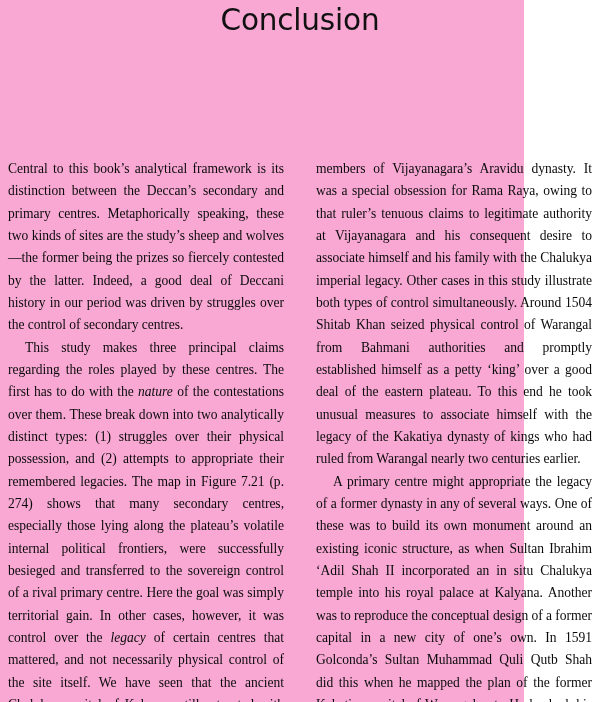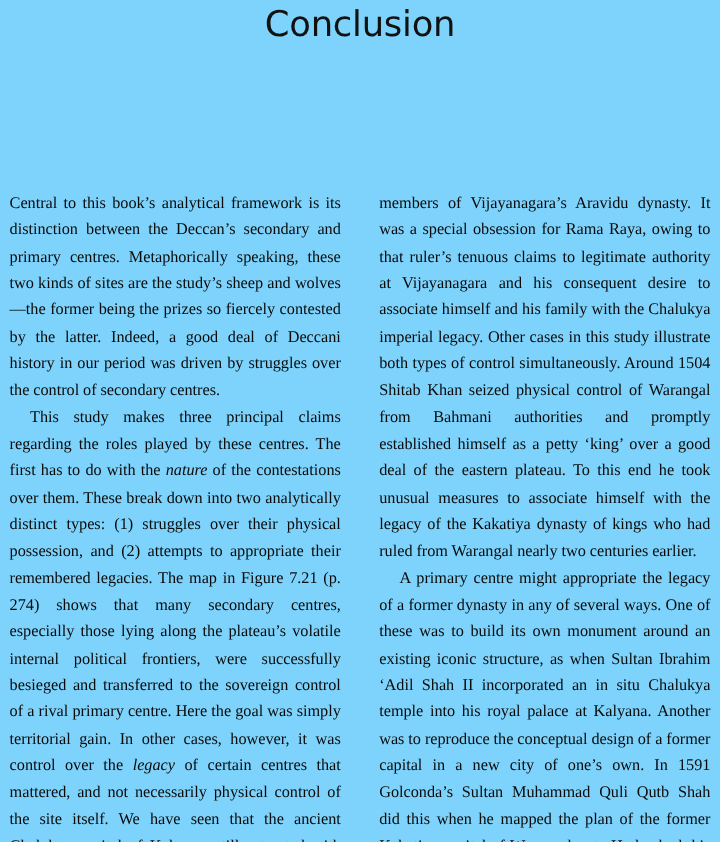--- a/index.html
+++ b/index.html
@@ -17,9 +17,9 @@
   }
   .page {
     position: relative;
-    width: 600px;
+    width: 524px;
     height: 702px;
-    background: #7dd3fc;
+    background: #f9a8d4;
   }
   .page-title {
     position: absolute;

